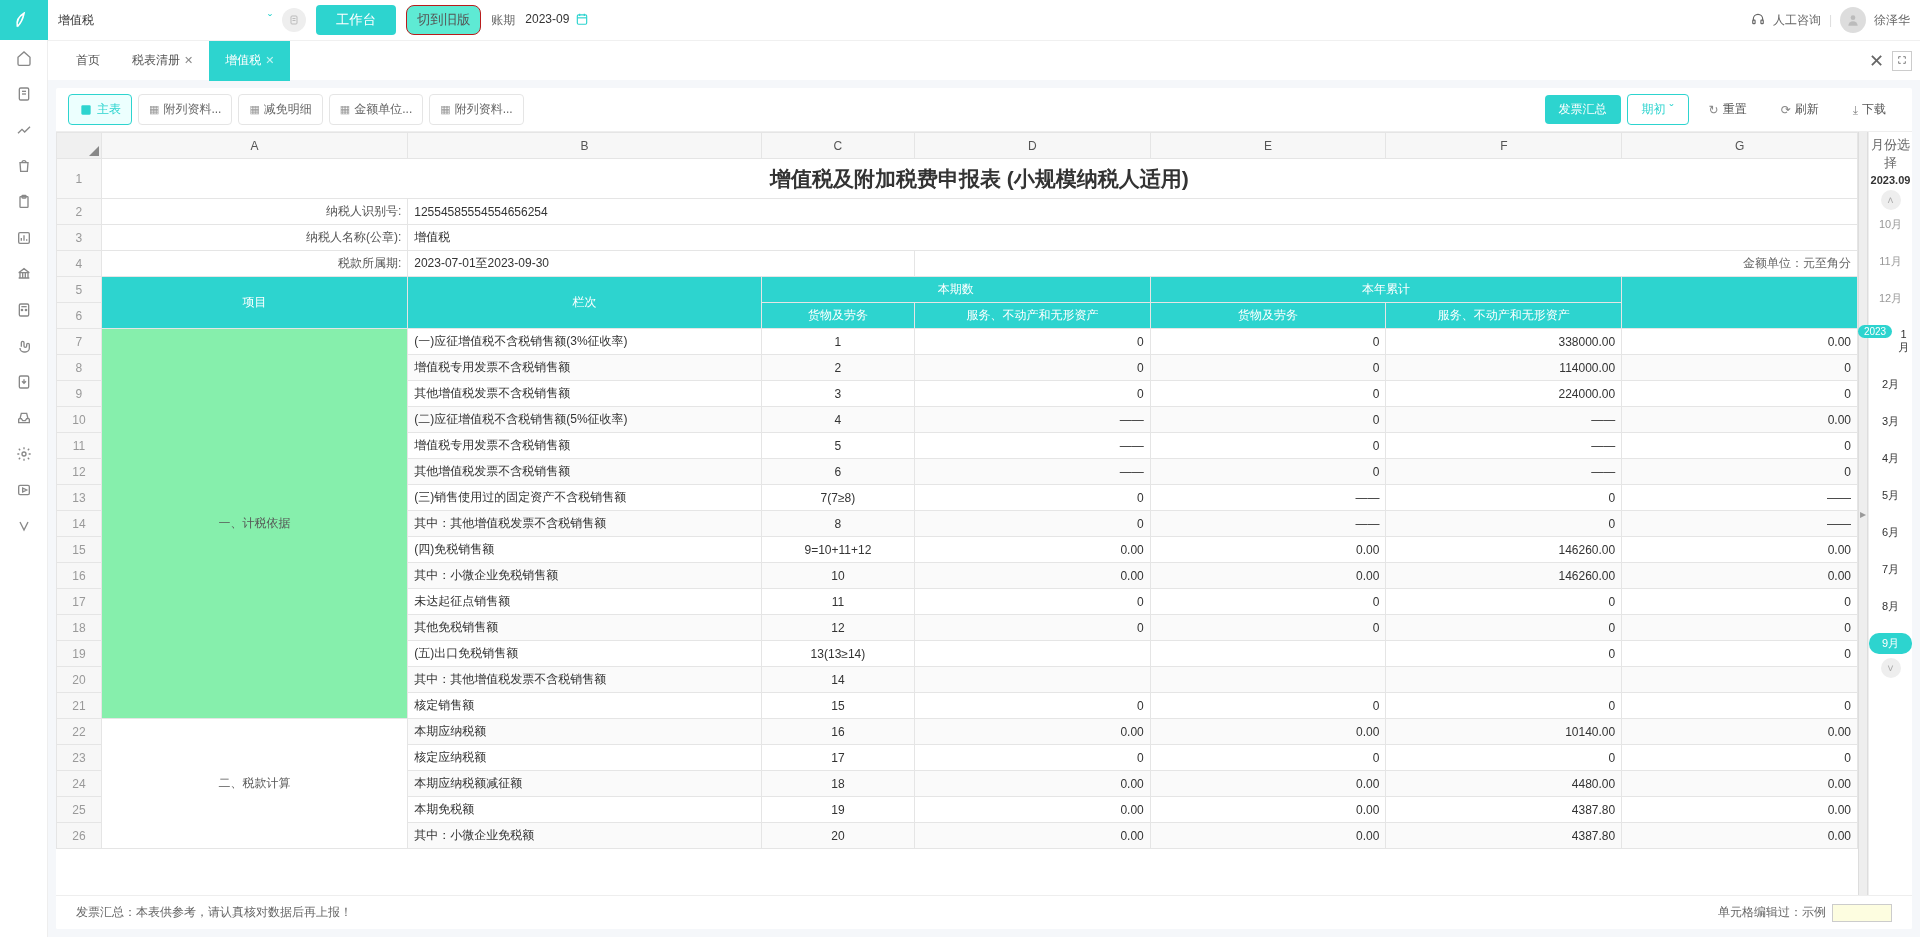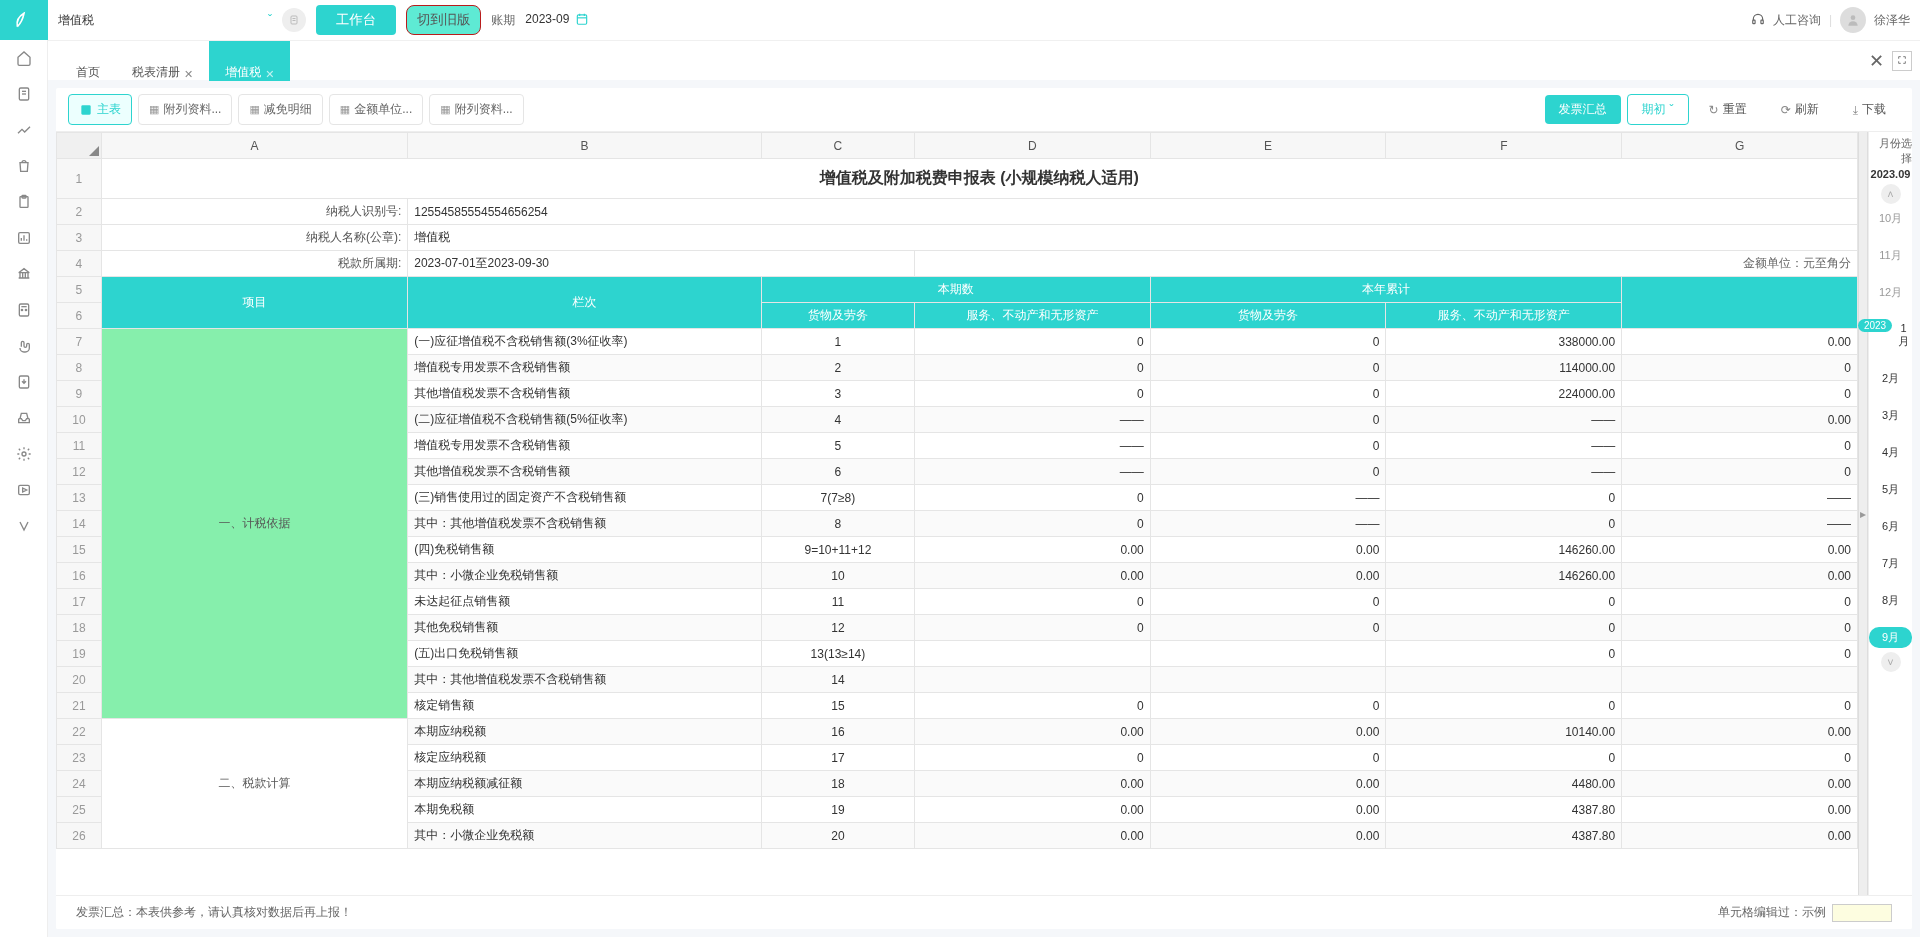--- a/index.html
+++ b/index.html
@@ -22,7 +22,7 @@
 .user-sec{display:flex;align-items:center;gap:8px;color:#666}
 .avatar{width:26px;height:26px;border-radius:50%;background:#ddd;display:flex;align-items:center;justify-content:center}
 .tabsbar{height:40px;background:#fff;display:flex;align-items:center;padding:0 12px;gap:0;border-top:1px solid #f0f0f0;position:relative}
-.tab{padding:0 16px;height:40px;display:flex;align-items:flex-end;gap:4px;cursor:pointer;color:#555}
+.tab{padding:0 16px;height:40px;display:flex;align-items:center;gap:4px;cursor:pointer;color:#555}
 .tab.active{background:#2dd4cf;color:#fff}
 .tab-close{font-size:11px;opacity:.7}
 .tabsbar-right{position:absolute;right:8px;display:flex;gap:8px;align-items:center}

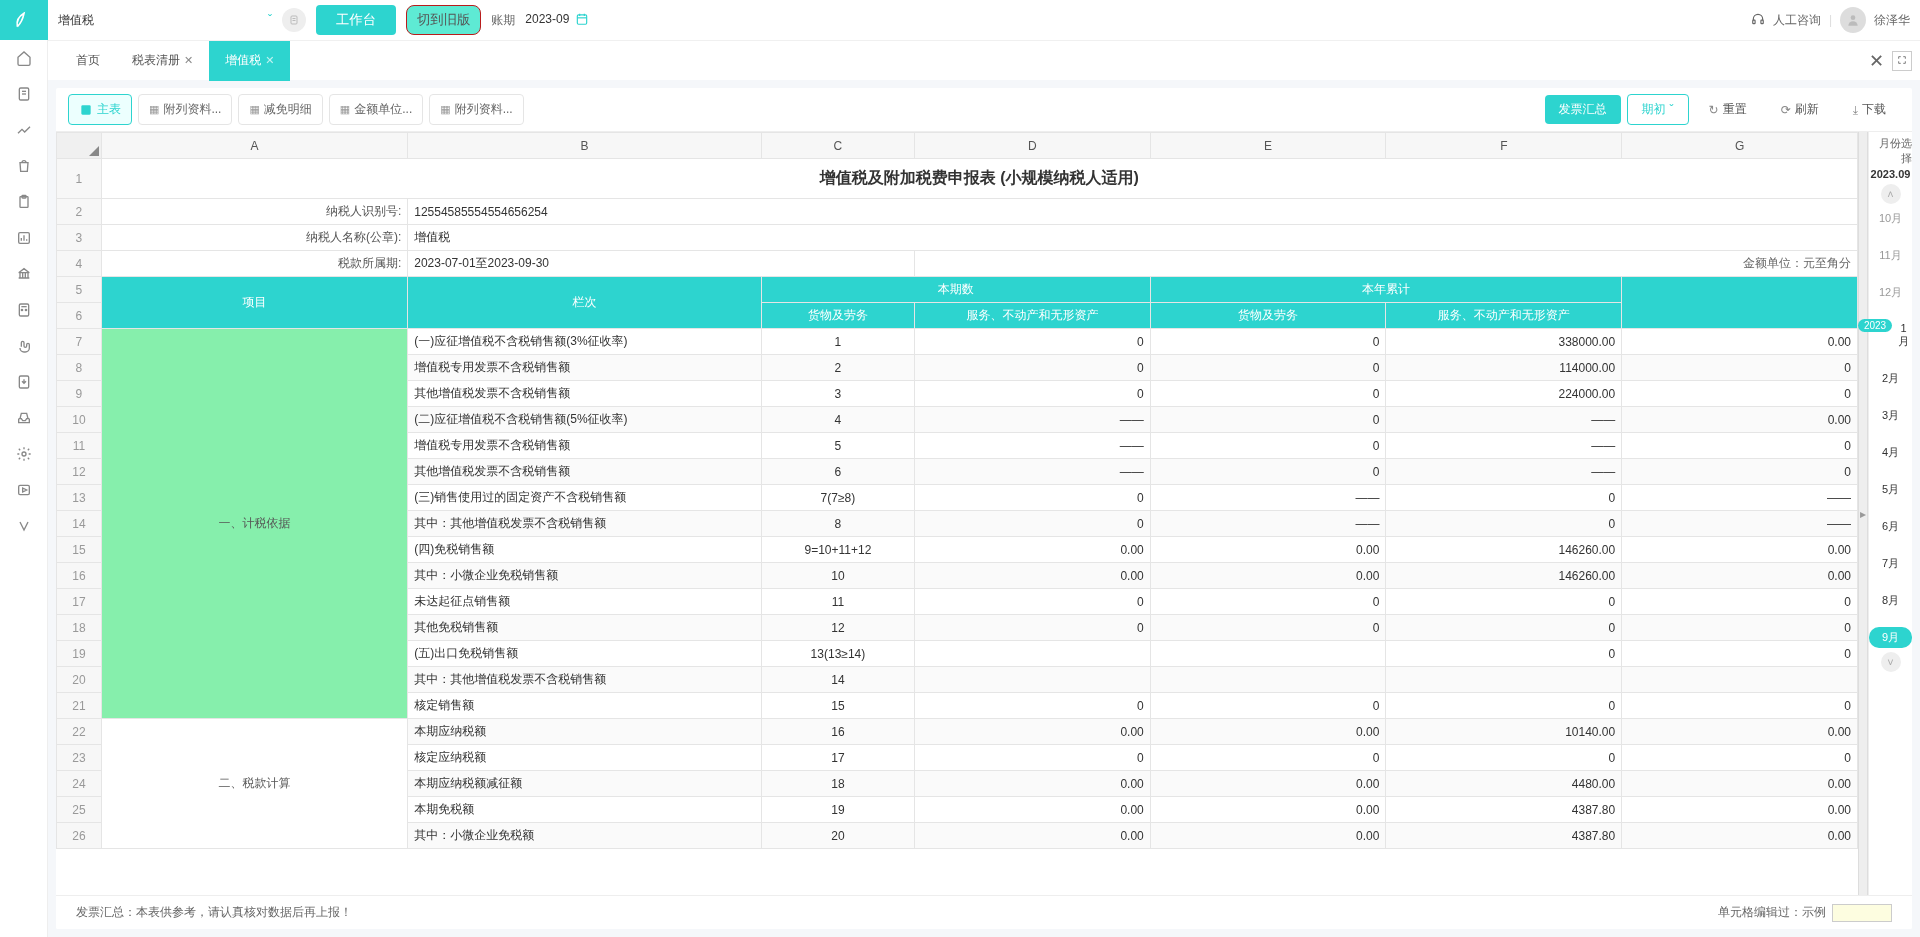--- a/index.html
+++ b/index.html
@@ -54,7 +54,7 @@
 .sec-lbl{text-align:center;color:#555}
 .unit-lbl{text-align:right;color:#666;padding-right:10px}
 .month-panel{width:44px;background:#fff;border-left:1px solid #eee;display:flex;flex-direction:column;align-items:center;padding-top:4px;gap:2px;font-size:11px}
-.month-title{color:#666;font-size:11px;text-align:right}
+.month-title{color:#666;font-size:13px;text-align:center}
 .month-year{font-weight:bold;color:#333}
 .month-nav{width:20px;height:20px;border-radius:50%;background:#eee;display:flex;align-items:center;justify-content:center;color:#aaa;cursor:pointer;margin:2px 0}
 .month-item{padding:3px 6px;color:#999;cursor:pointer;width:100%;text-align:center}

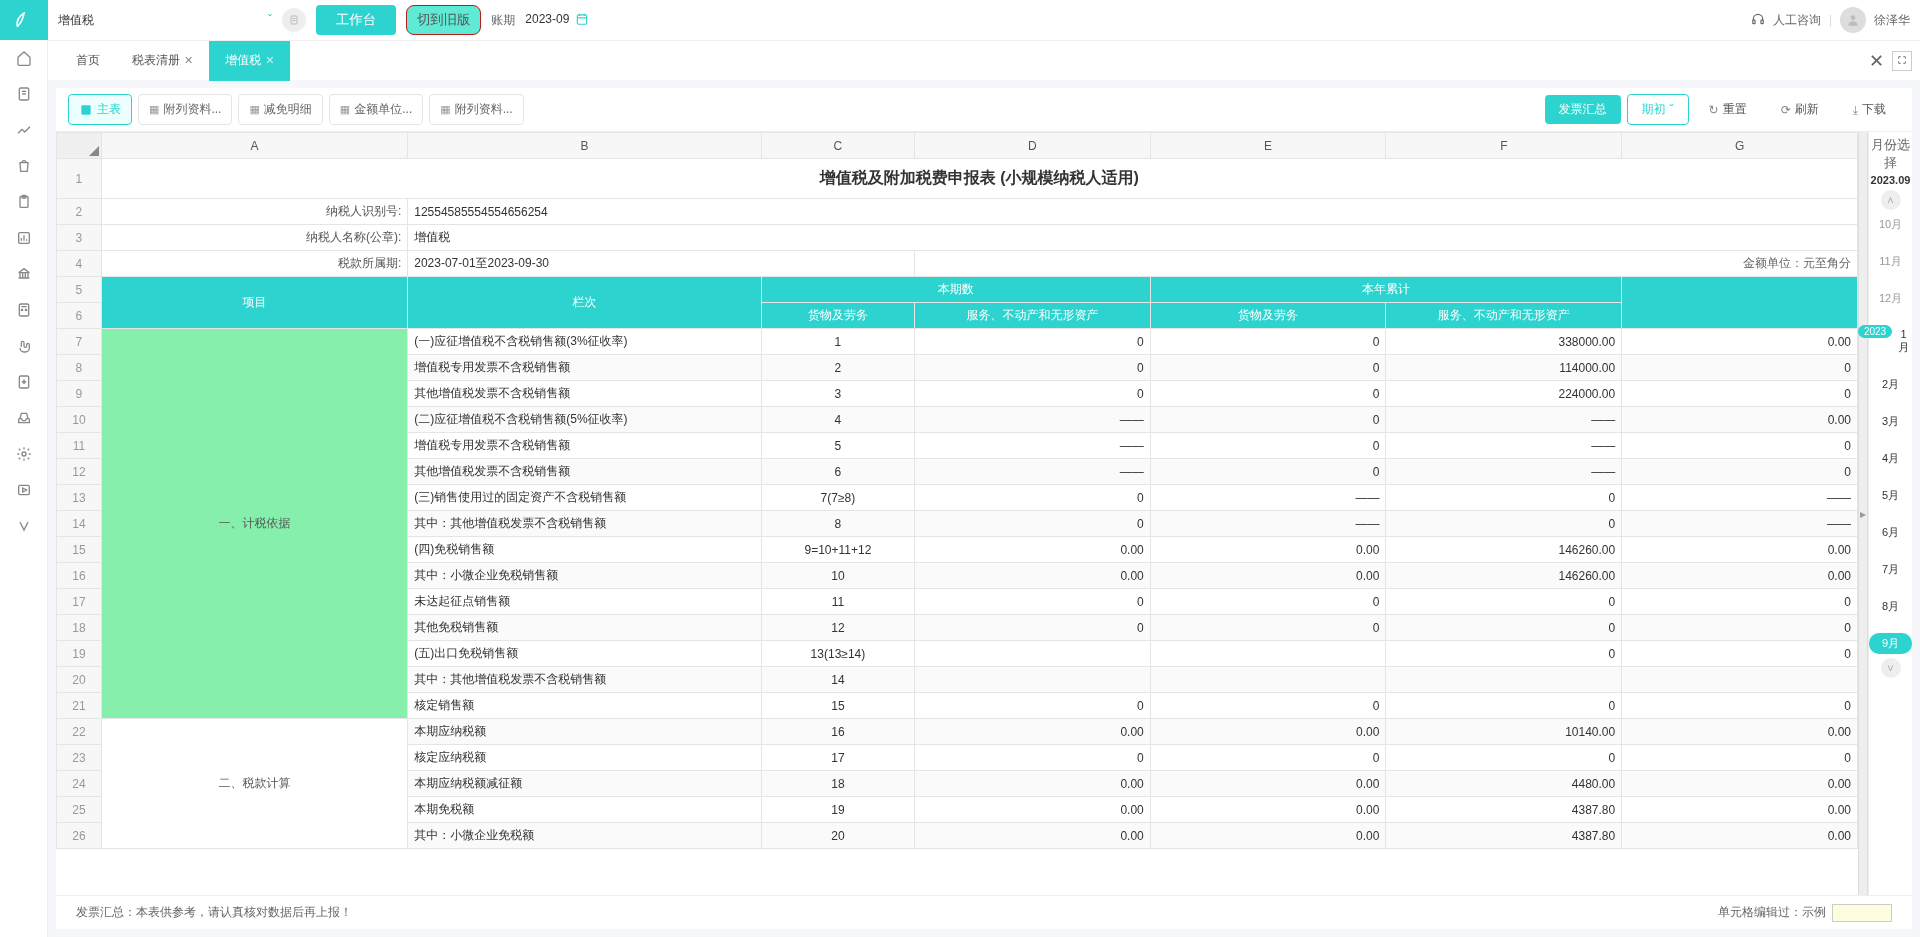--- a/index.html
+++ b/index.html
@@ -44,7 +44,7 @@
 .grid .rowhdr{background:#f7f7f7;color:#999;text-align:center;width:38px;font-weight:normal}
 .corner{background:#f0f0f0;width:38px;position:relative}
 .corner::after{content:"";position:absolute;right:2px;bottom:2px;border:5px solid transparent;border-right-color:#888;border-bottom-color:#888}
-.title-row td{text-align:center;font-size:16px;font-weight:bold;color:#333;height:40px}
+.title-row td{text-align:center;font-size:21px;font-weight:bold;color:#333;height:40px}
 .lbl{text-align:right;color:#555}
 .val{text-align:left;color:#333}
 .teal-hdr{background:#2dd4cf;color:#fff;text-align:center}

